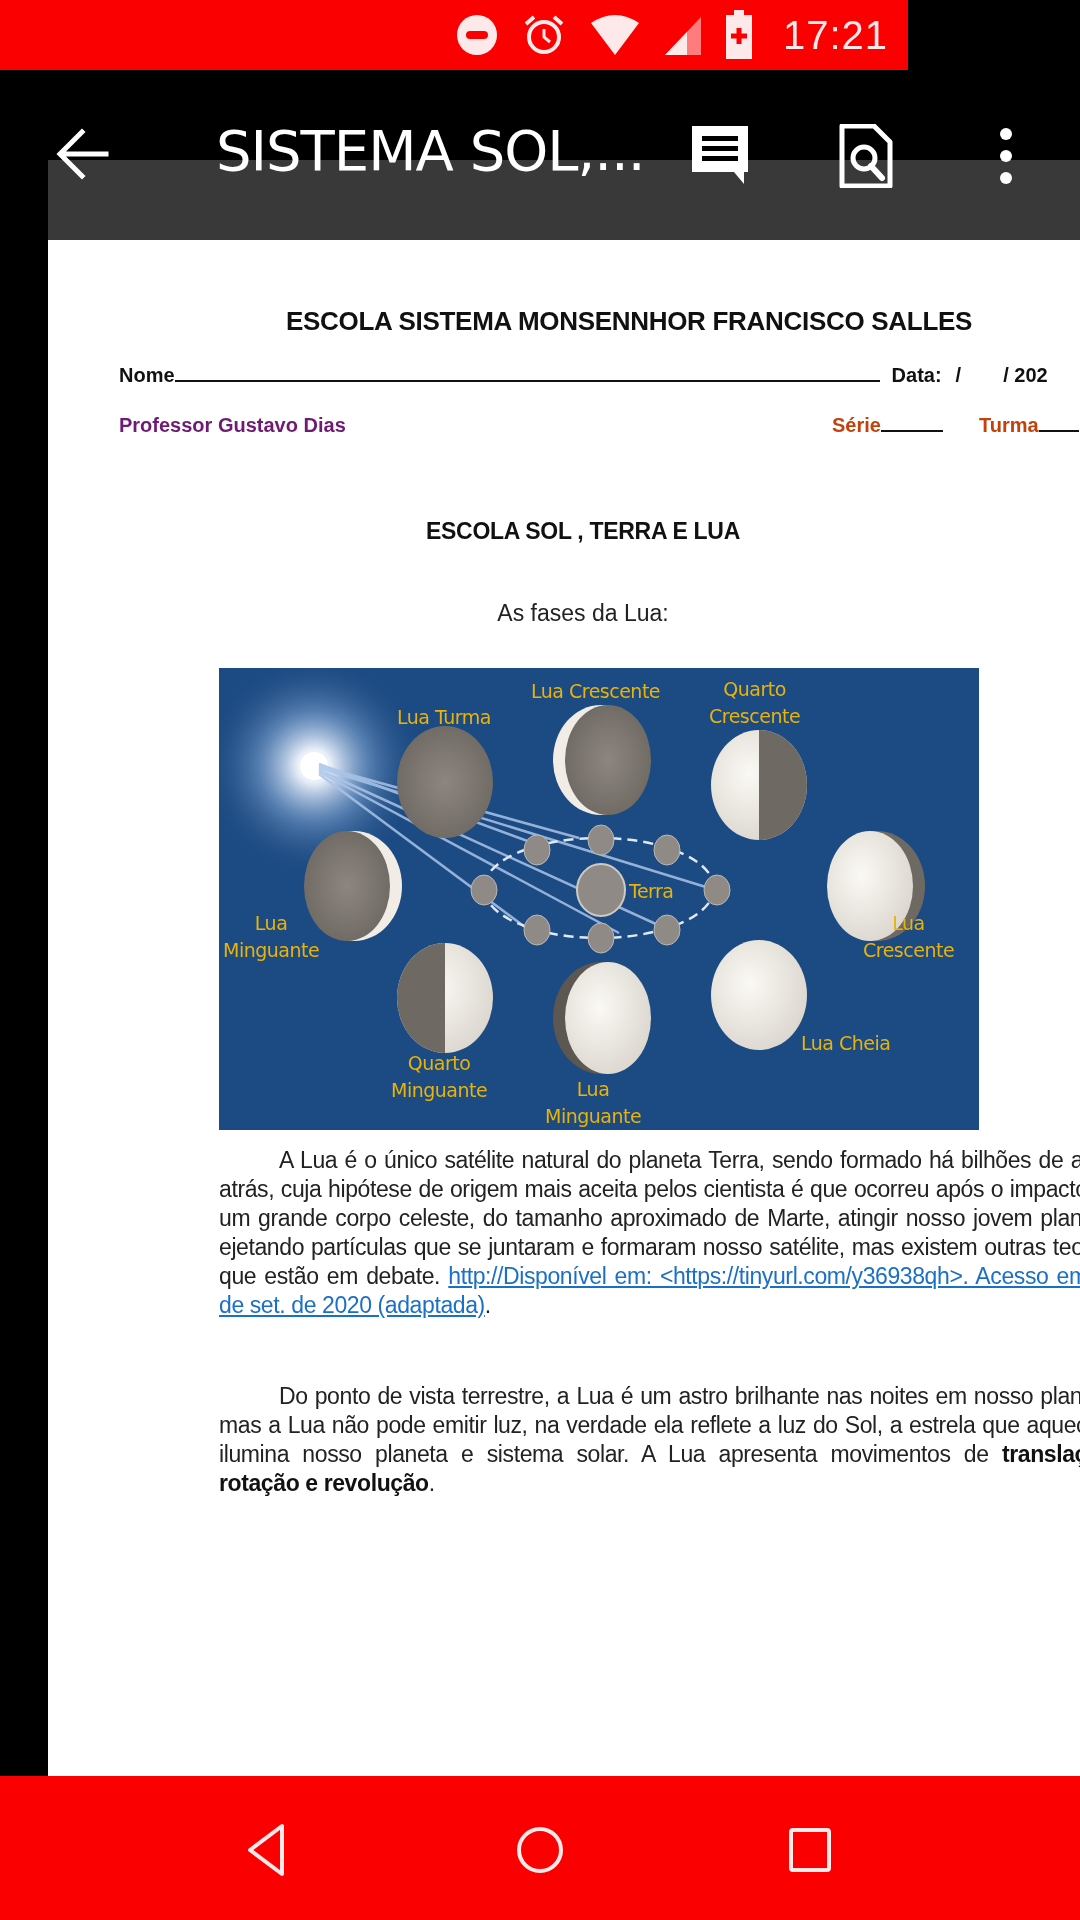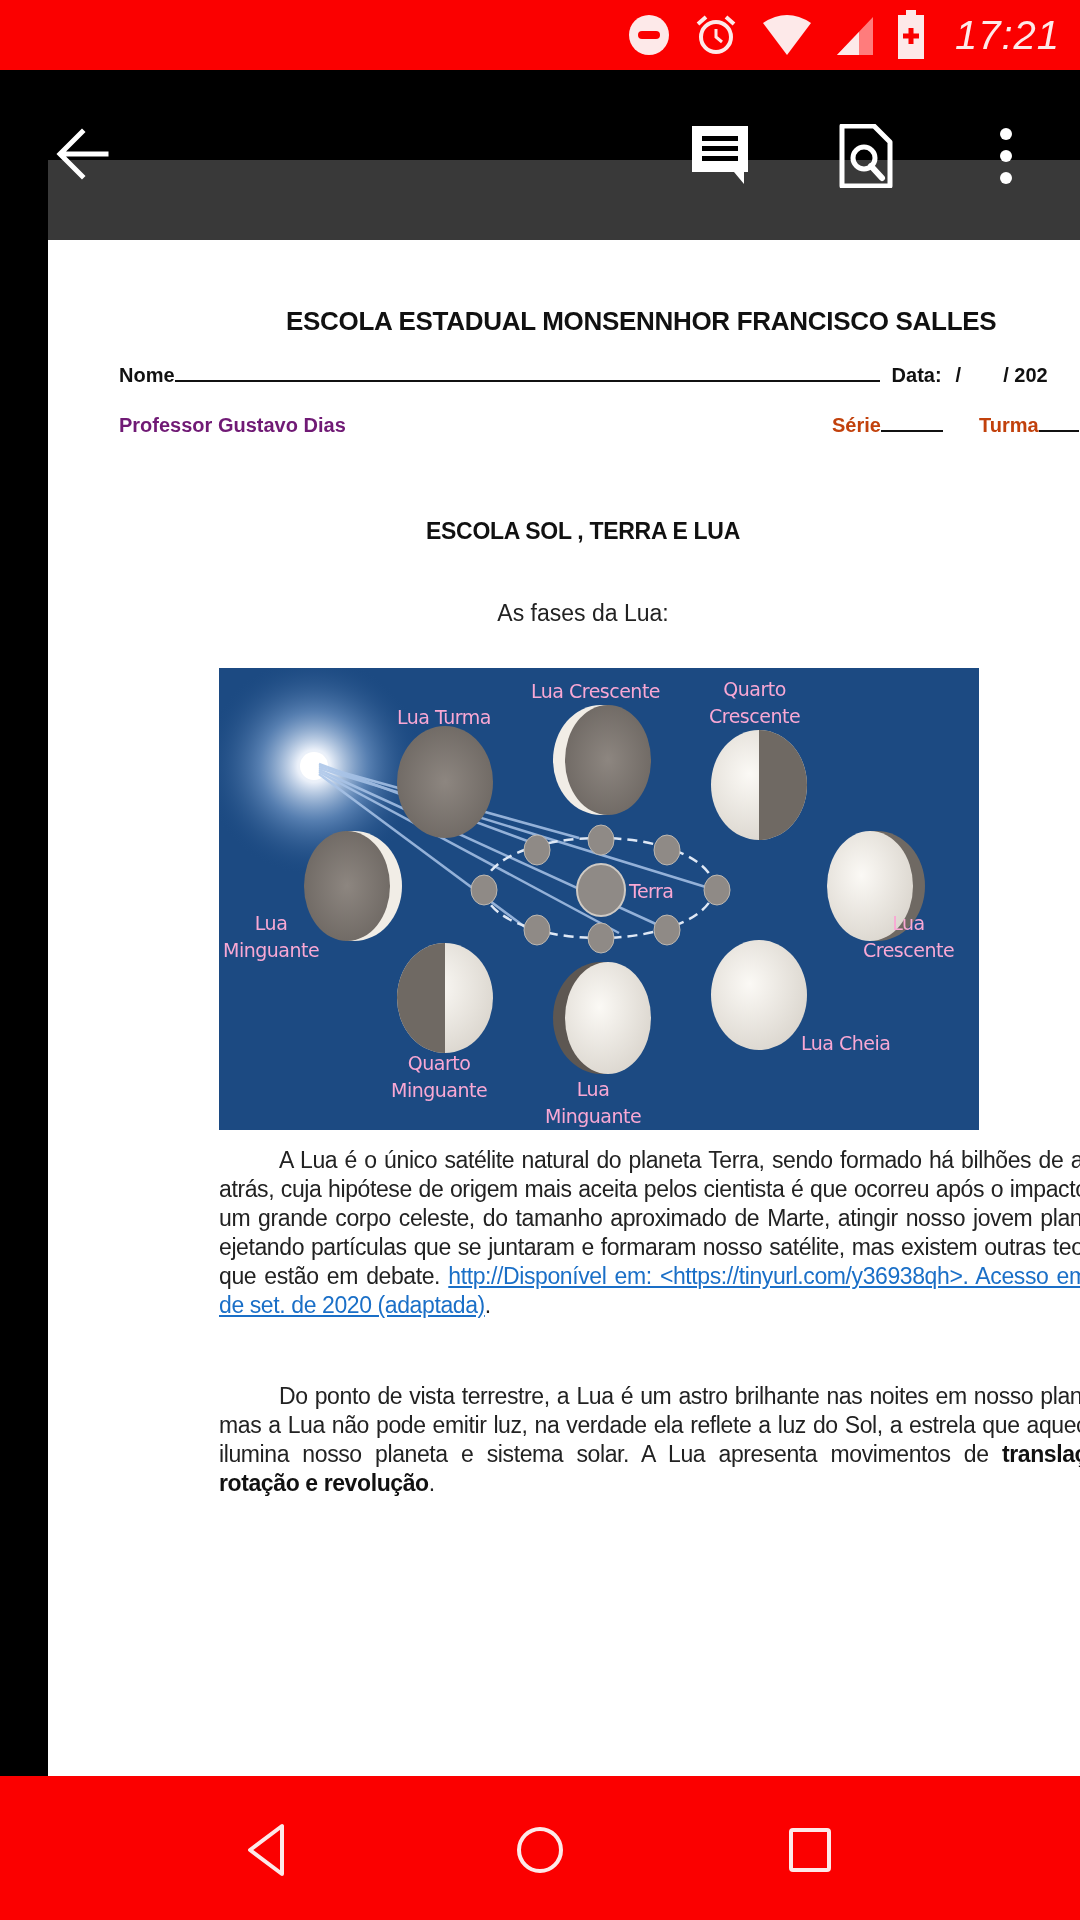--- a/index.html
+++ b/index.html
@@ -7,7 +7,7 @@
   body { position: relative; font-family: "Liberation Sans", sans-serif; }
 
   
-  .status-bar { position: absolute; left: 0; top: 0; width: 1080px; height: 70px; background: #fb0000; font-style: italic; }
+  .status-bar { position: absolute; left: 0; top: 0; width: 908px; height: 70px; background: #fb0000; }
   .status-icons { position: absolute; right: 20px; top: 0; height: 70px; display: flex; align-items: center; gap: 22px; }
   .status-icons svg { display: block; }
   .status-time { color: #fde9e9; font-size: 40px; font-family: "Liberation Sans", sans-serif; margin-left: 8px; letter-spacing: 1px; }

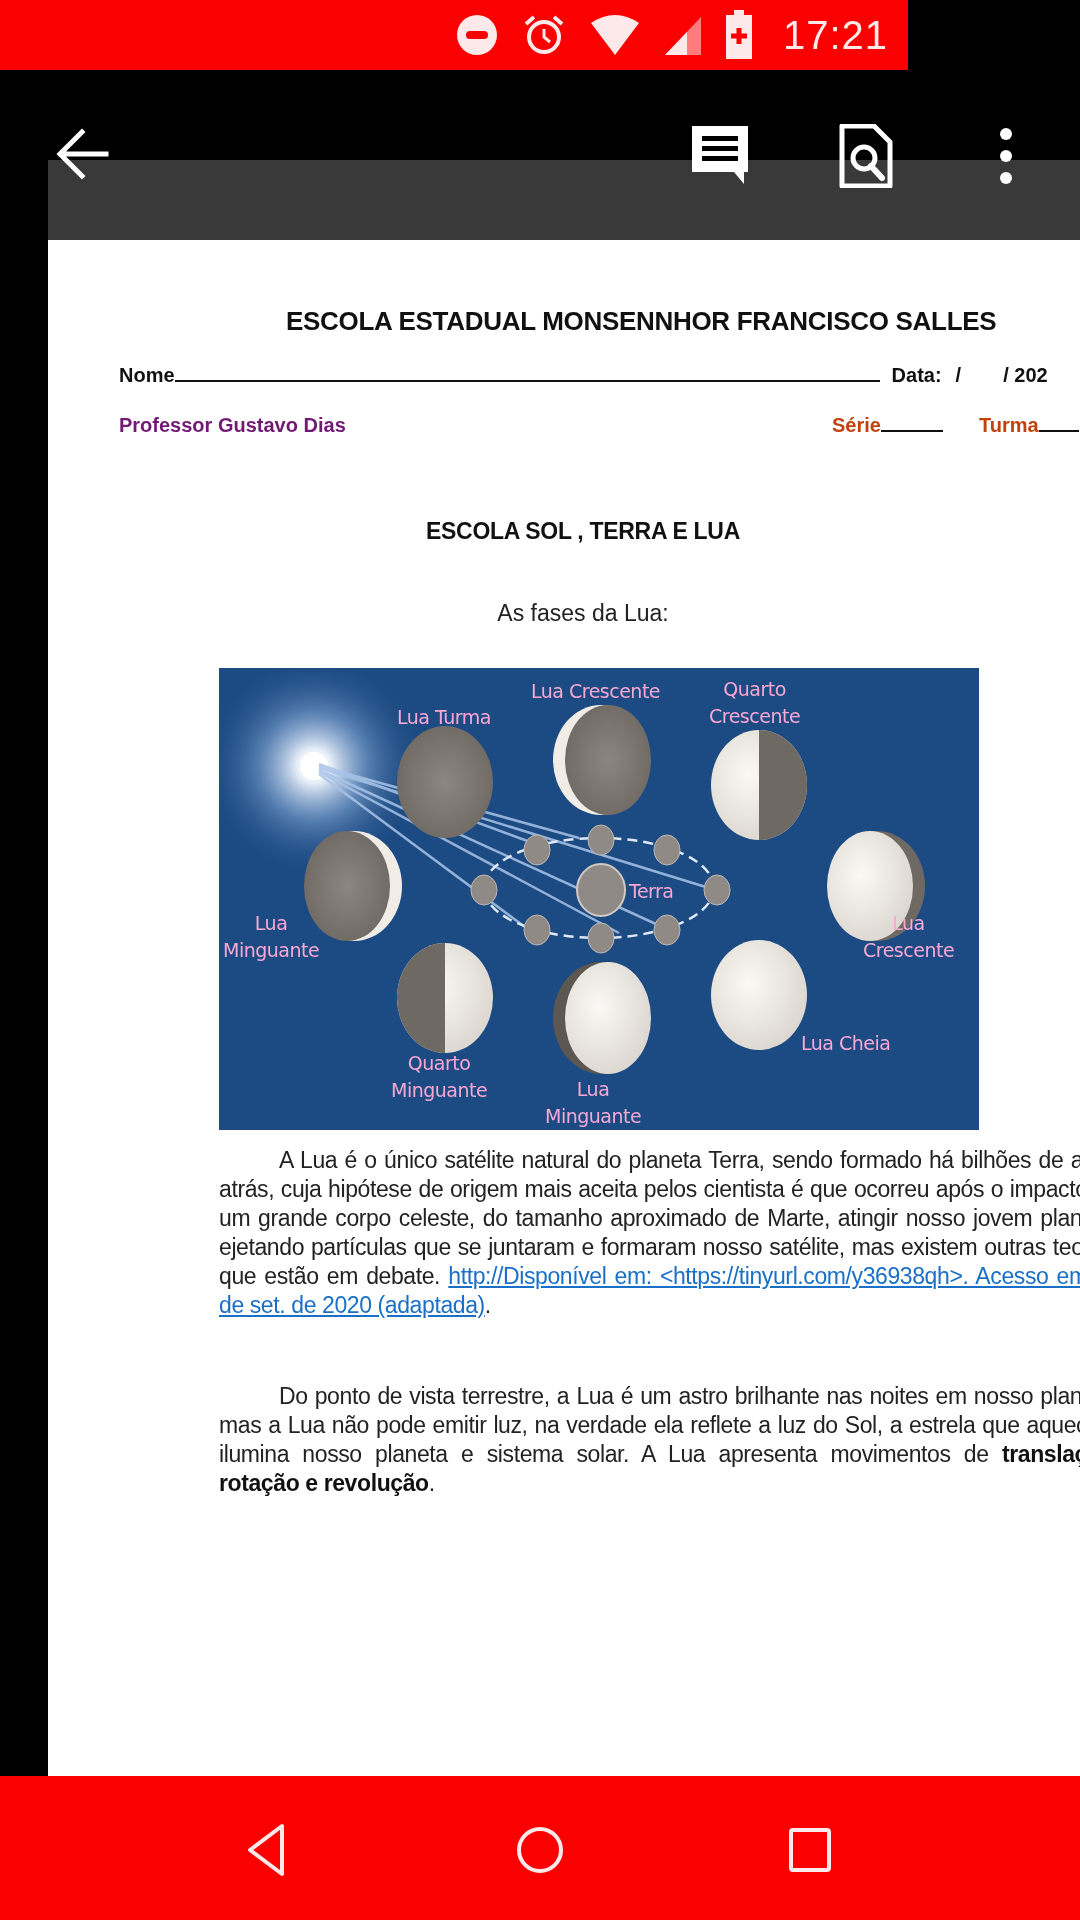--- a/index.html
+++ b/index.html
@@ -102,6 +102,7 @@
   <svg class="tb-back" viewBox="0 0 60 60">
     <path d="M8 30 H52 M28 8 L6 30 L28 52" fill="none" stroke="#fff" stroke-width="5" stroke-linecap="square"></path>
   </svg>
+  <div class="tb-title">SISTEMA SOL,...</div>
   <svg class="tb-comment" viewBox="0 0 64 64">
     <path d="M4 4 H60 V50 H56 V62 L46 50 H4 Z" fill="#fff"></path>
     <rect x="14" y="14" width="36" height="5" fill="#000"></rect>

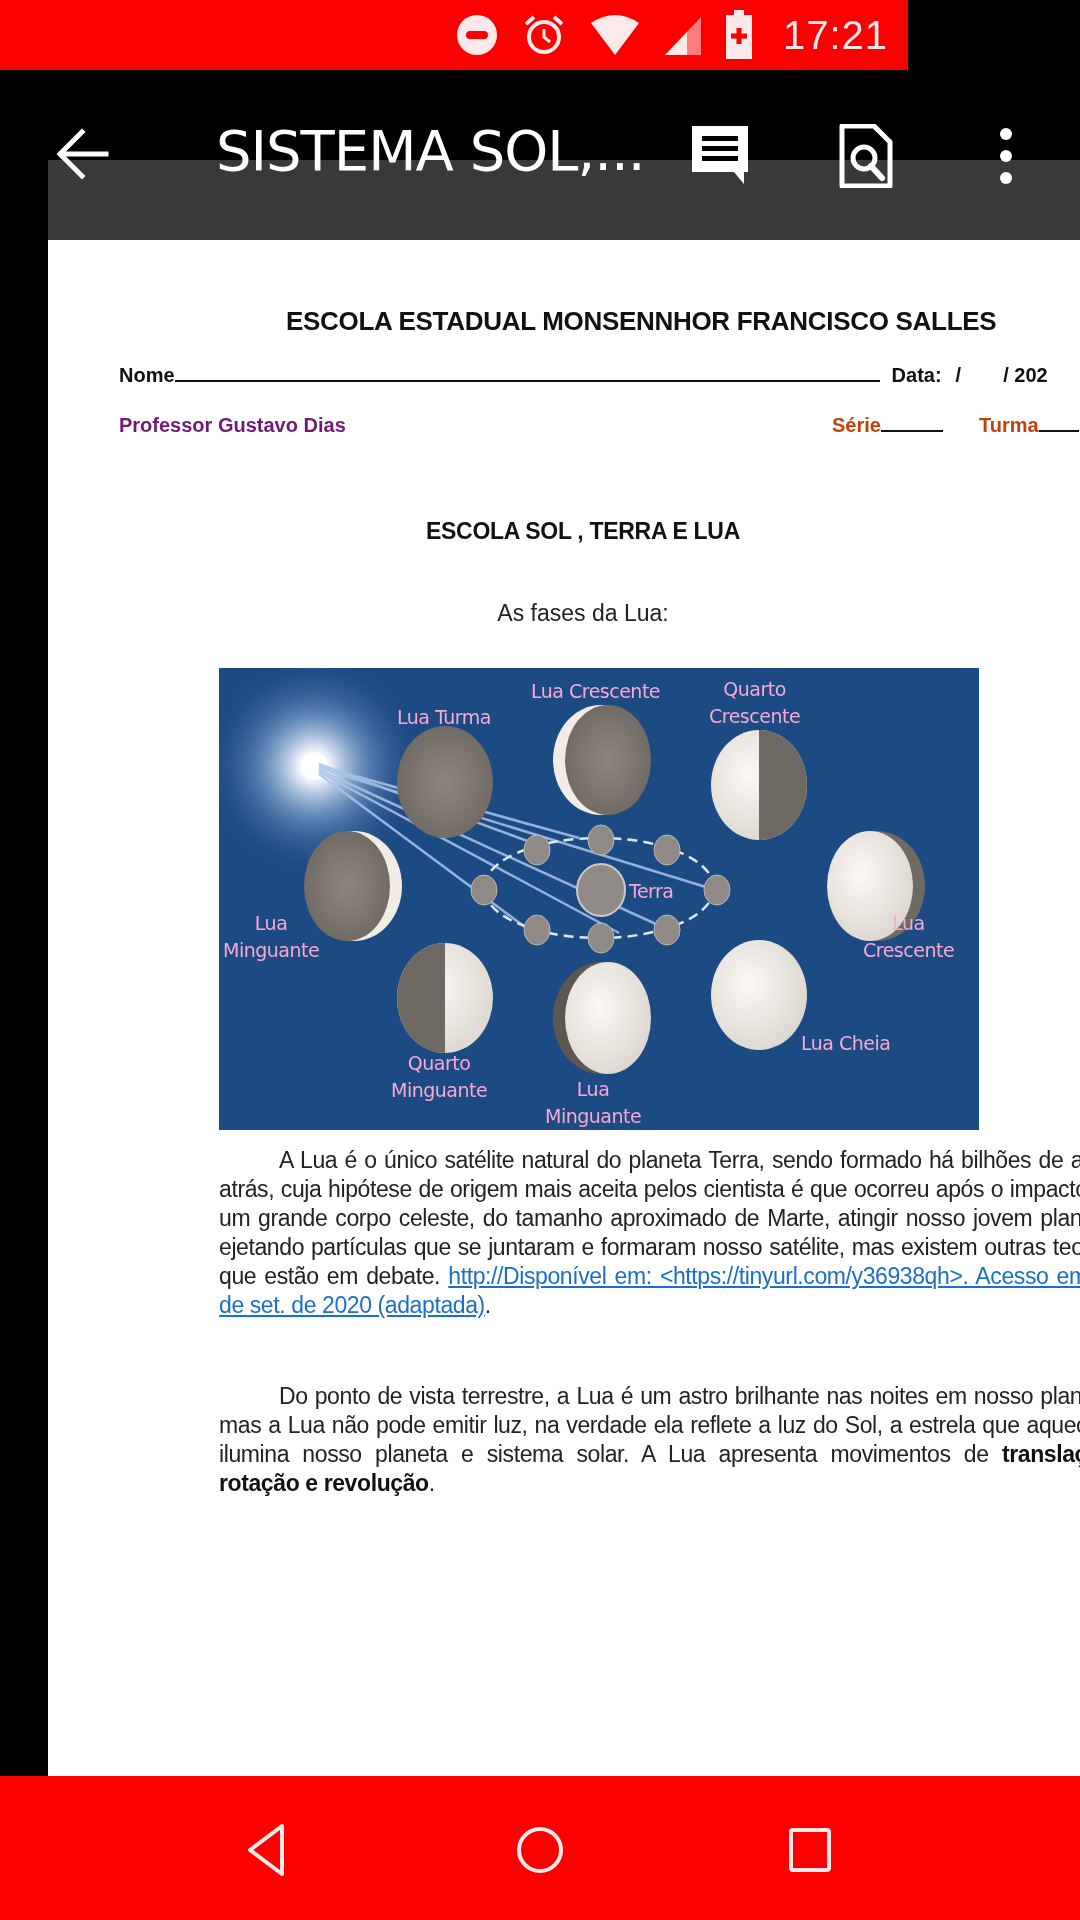--- a/index.html
+++ b/index.html
@@ -122,7 +122,7 @@
 </div>
 
 <div class="page">
-  <div class="school">ESCOLA ESTADUAL MONSENNHOR FRANCISCO SALLES</div>
+  <div class="school">ESCOLA SISTEMA MONSENNHOR FRANCISCO SALLES</div>
 
   <div class="row-nome">
     <span>Nome</span><span class="line"></span><span class="date-label">Data:</span><span class="slash1">/</span><span>/ 202</span>

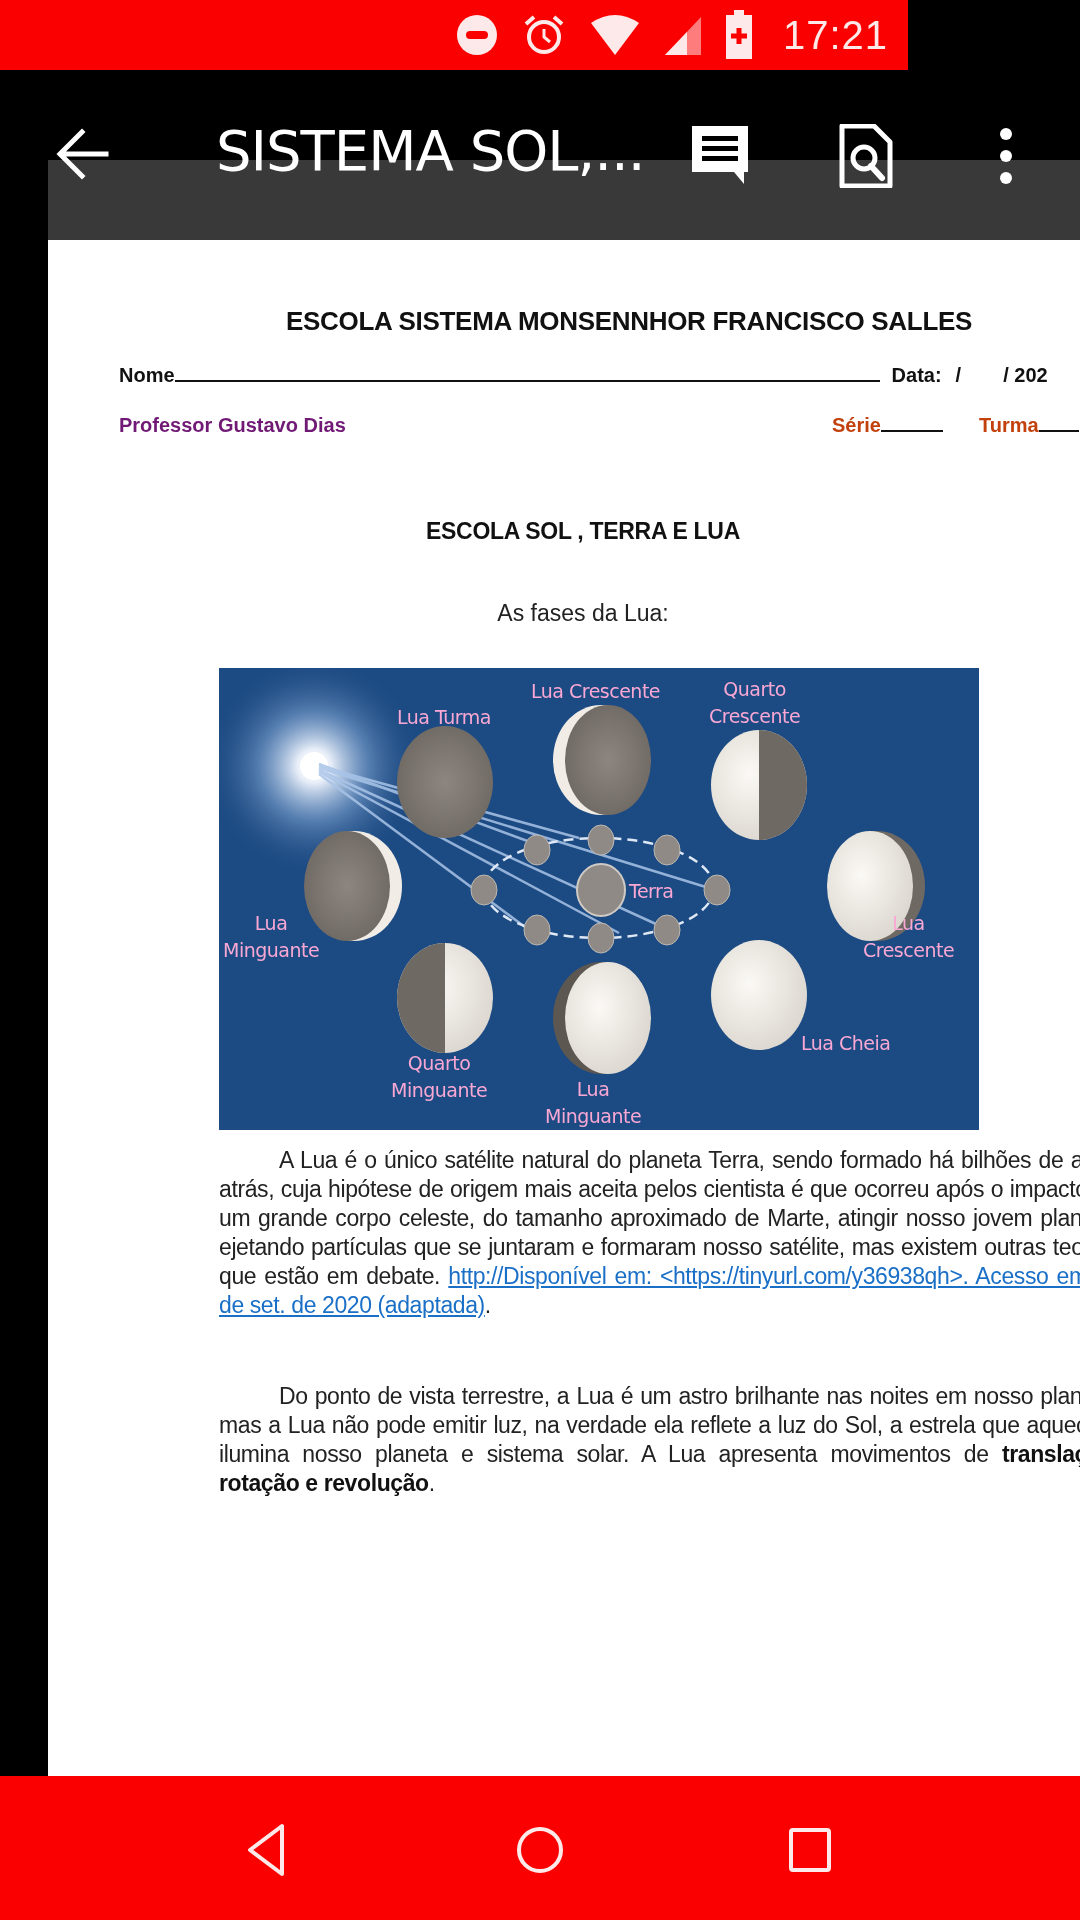--- a/index.html
+++ b/index.html
@@ -47,7 +47,7 @@
   
   .figure { position: absolute; left: 171px; top: 428px; width: 760px; height: 462px; background: #1c4a82; overflow: hidden; }
   .figure svg { position: absolute; left: 0; top: 0; }
-  .fig-label { position: absolute; color: #f9a8d4; font-size: 19px; font-family: "DejaVu Sans", sans-serif; text-align: center; line-height: 27px; white-space: nowrap; letter-spacing: -0.5px; }
+  .fig-label { position: absolute; color: #eab308; font-size: 19px; font-family: "DejaVu Sans", sans-serif; text-align: center; line-height: 27px; white-space: nowrap; letter-spacing: -0.5px; }
 
   
   .para { position: absolute; left: 171px; width: 900px; font-family: "Liberation Sans", sans-serif; font-size: 23px; line-height: 29px; color: #222; text-align: justify; letter-spacing: -0.4px; }

